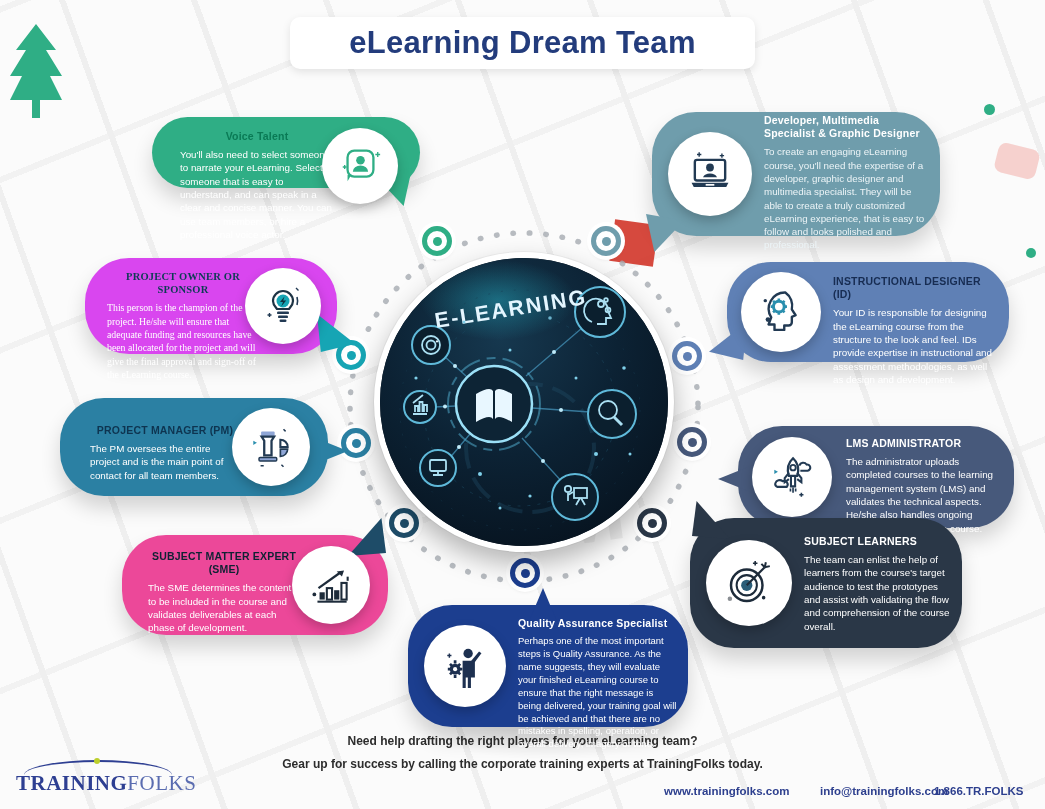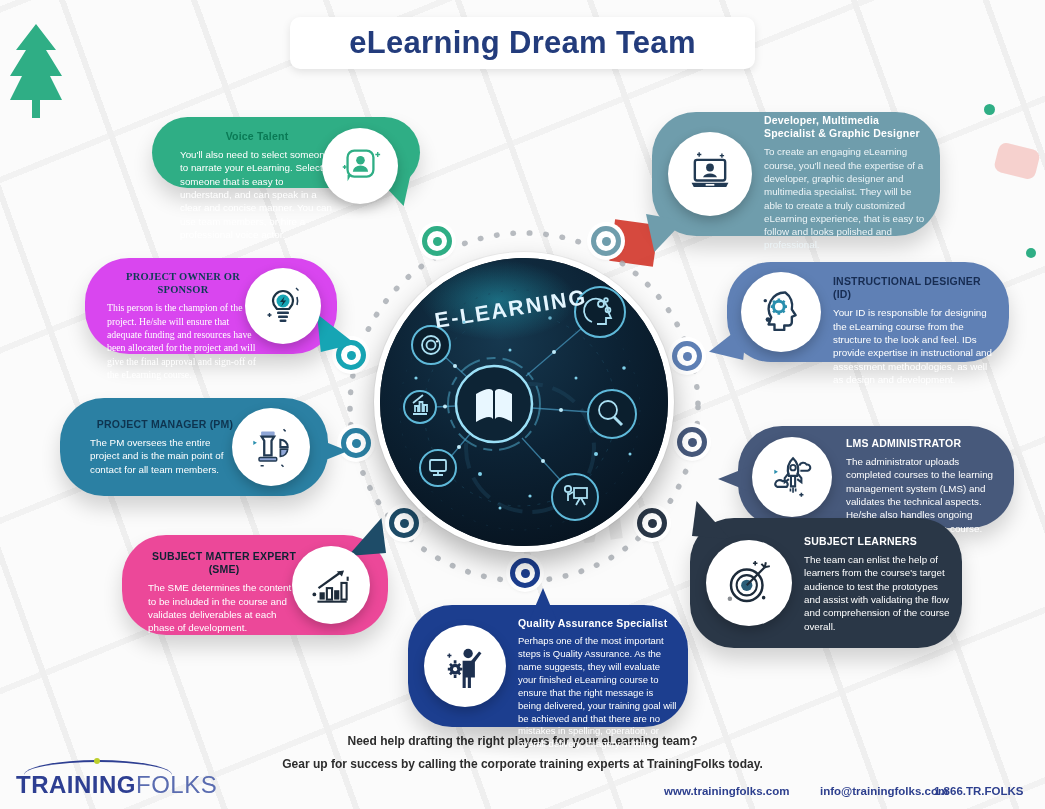--- a/index.html
+++ b/index.html
@@ -334,7 +334,7 @@
   <div class="card c4" style="background: rgb(43, 128, 163);">
     <div class="tail r" style="background: rgb(43, 128, 163);"></div>
     <div class="txt">
-      <p class="title" style="color: rgb(14, 52, 80);">PROJECT MANAGER (PM)</p>
+      <p class="title" style="color: rgb(14, 52, 80); margin-top: 6px;">PROJECT MANAGER (PM)</p>
       <p class="body">The PM oversees the entire project and is the main point of contact for all team members.</p>
     </div>
     <div class="icon-circle">

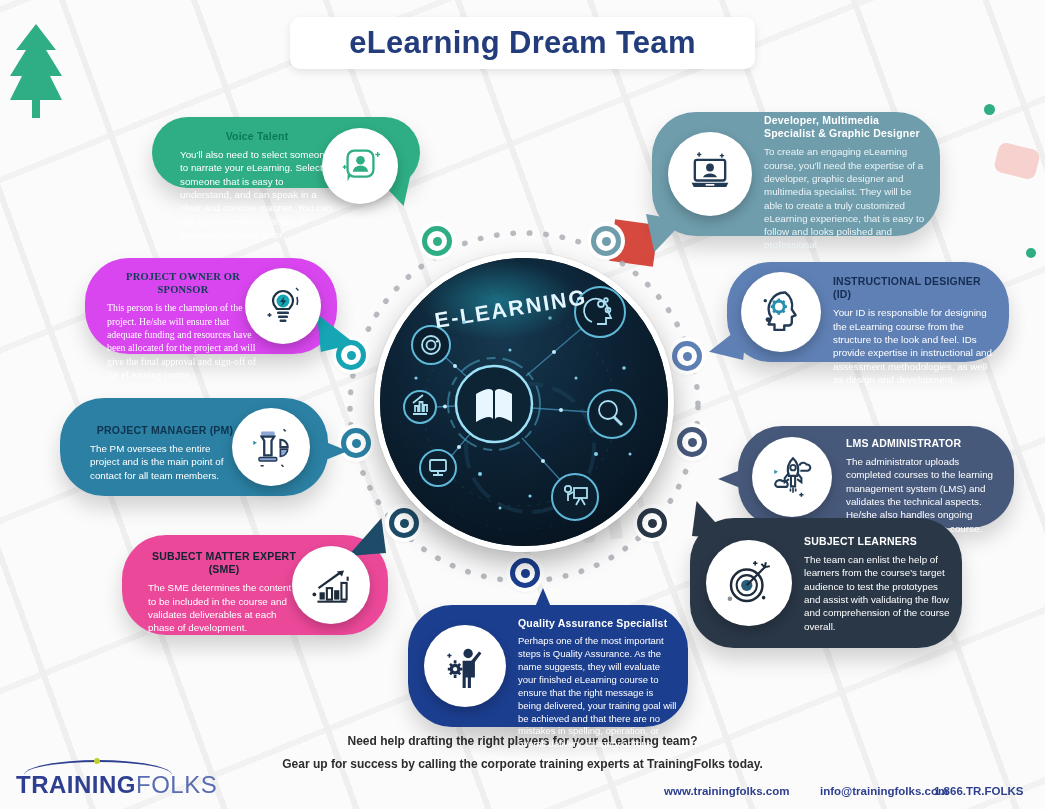--- a/index.html
+++ b/index.html
@@ -107,7 +107,7 @@
     border-top:2.5px solid #2e3f92; border-radius:50% 50% 0 0 / 100% 100% 0 0; }
   .logo .arc .dot { position:absolute; left:70px; top:-4px; width:6px; height:6px;
     border-radius:50%; background:#bccf2b; }
-  .logo .word { font-size:24px; letter-spacing:.5px; margin-top:-4px; white-space:nowrap; }
+  .logo .word { font-size:21px; letter-spacing:.5px; margin-top:-4px; white-space:nowrap;font-family:Liberation Serif, serif; }
   .logo .w1 { font-weight:bold; color:#2e3f92; }
   .logo .w2 { font-weight:normal; color:#5a6cb0; }
   .contact { position:absolute; top:785px; font-size:11.5px; font-weight:bold; color:#2d3f8e; z-index:6; }

